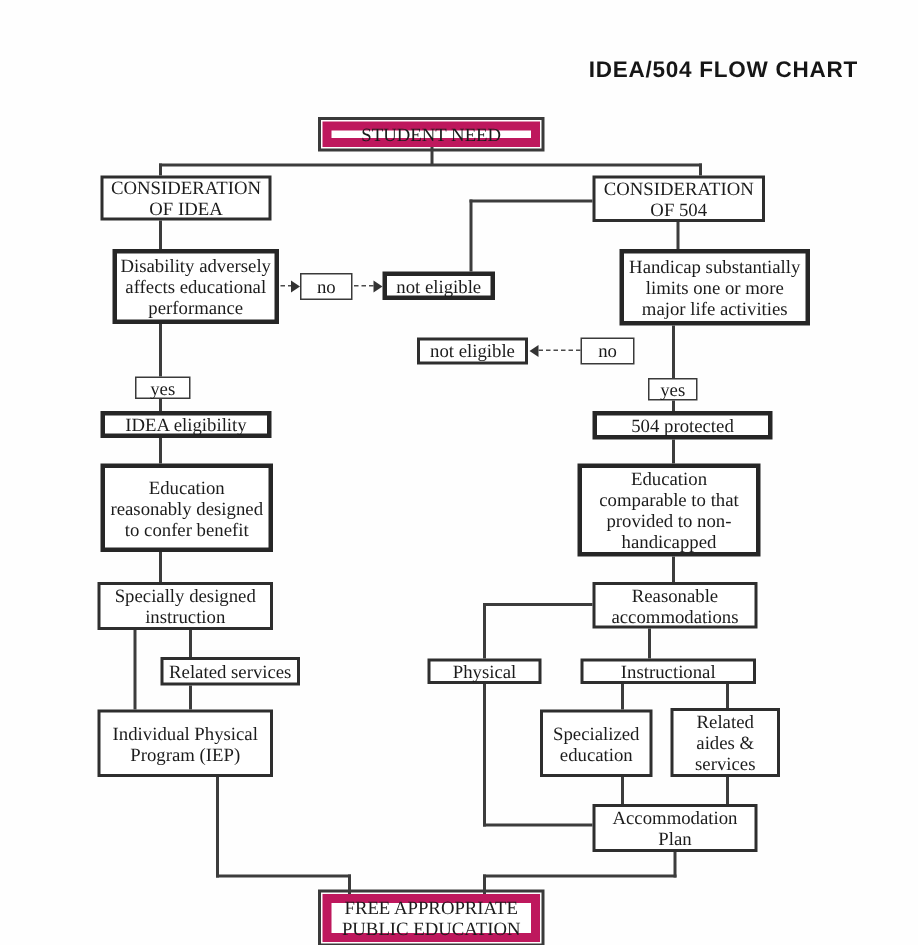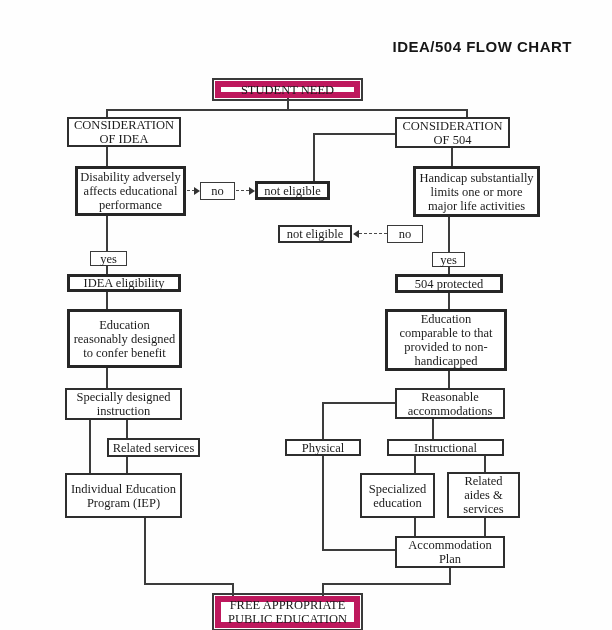--- a/index.html
+++ b/index.html
@@ -34,7 +34,7 @@
   .n-yesL{left:90px;top:251px;width:37px;height:15px;}
   .n-yesR{left:432px;top:252px;width:33px;height:15px;}
   .n-ielig{left:67px;top:274px;width:114px;height:18px;}
-  .n-504p{left:395px;top:274px;width:108px;height:19px;}
+  .n-504p{left:395px;top:274px;width:120px;height:19px;}
   .n-edur{left:67px;top:309px;width:115px;height:59px;}
   .n-educ{left:385px;top:309px;width:122px;height:62px;}
   .n-spec{left:65px;top:388px;width:117px;height:32px;}

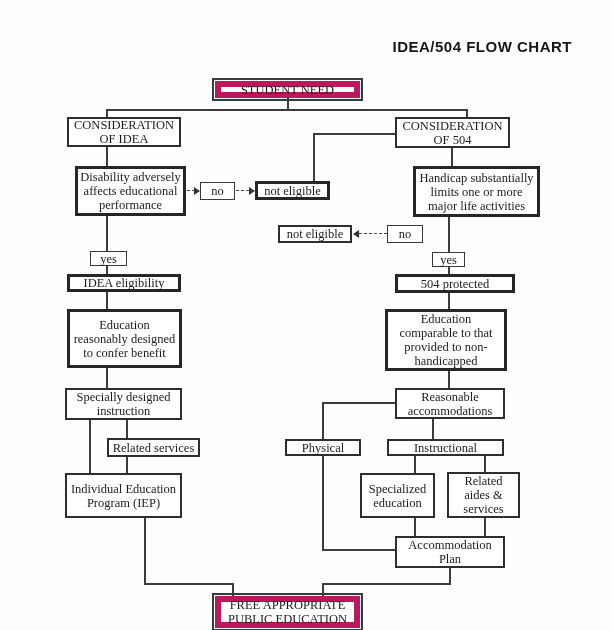--- a/index.html
+++ b/index.html
@@ -128,7 +128,7 @@
       <span>Related services</span>
     </div>
   <div class="node n-iep">
-      <span>Individual Education
+      <span>Individual Physical
 Program (IEP)</span>
     </div>
   <div class="node n-racc">

